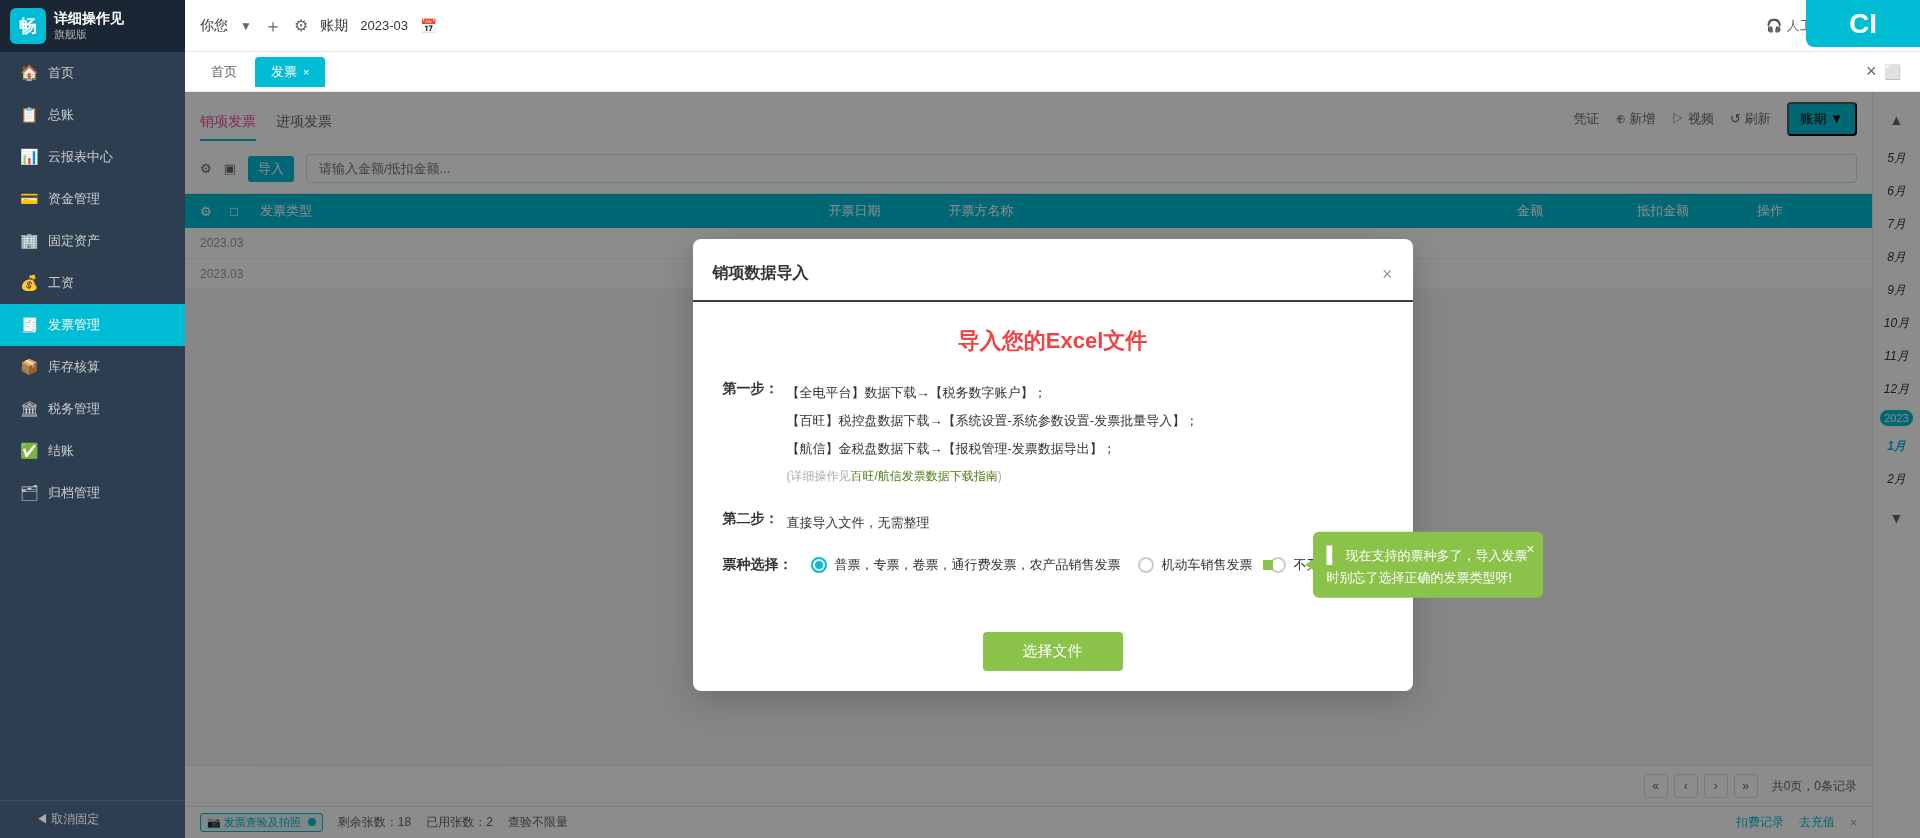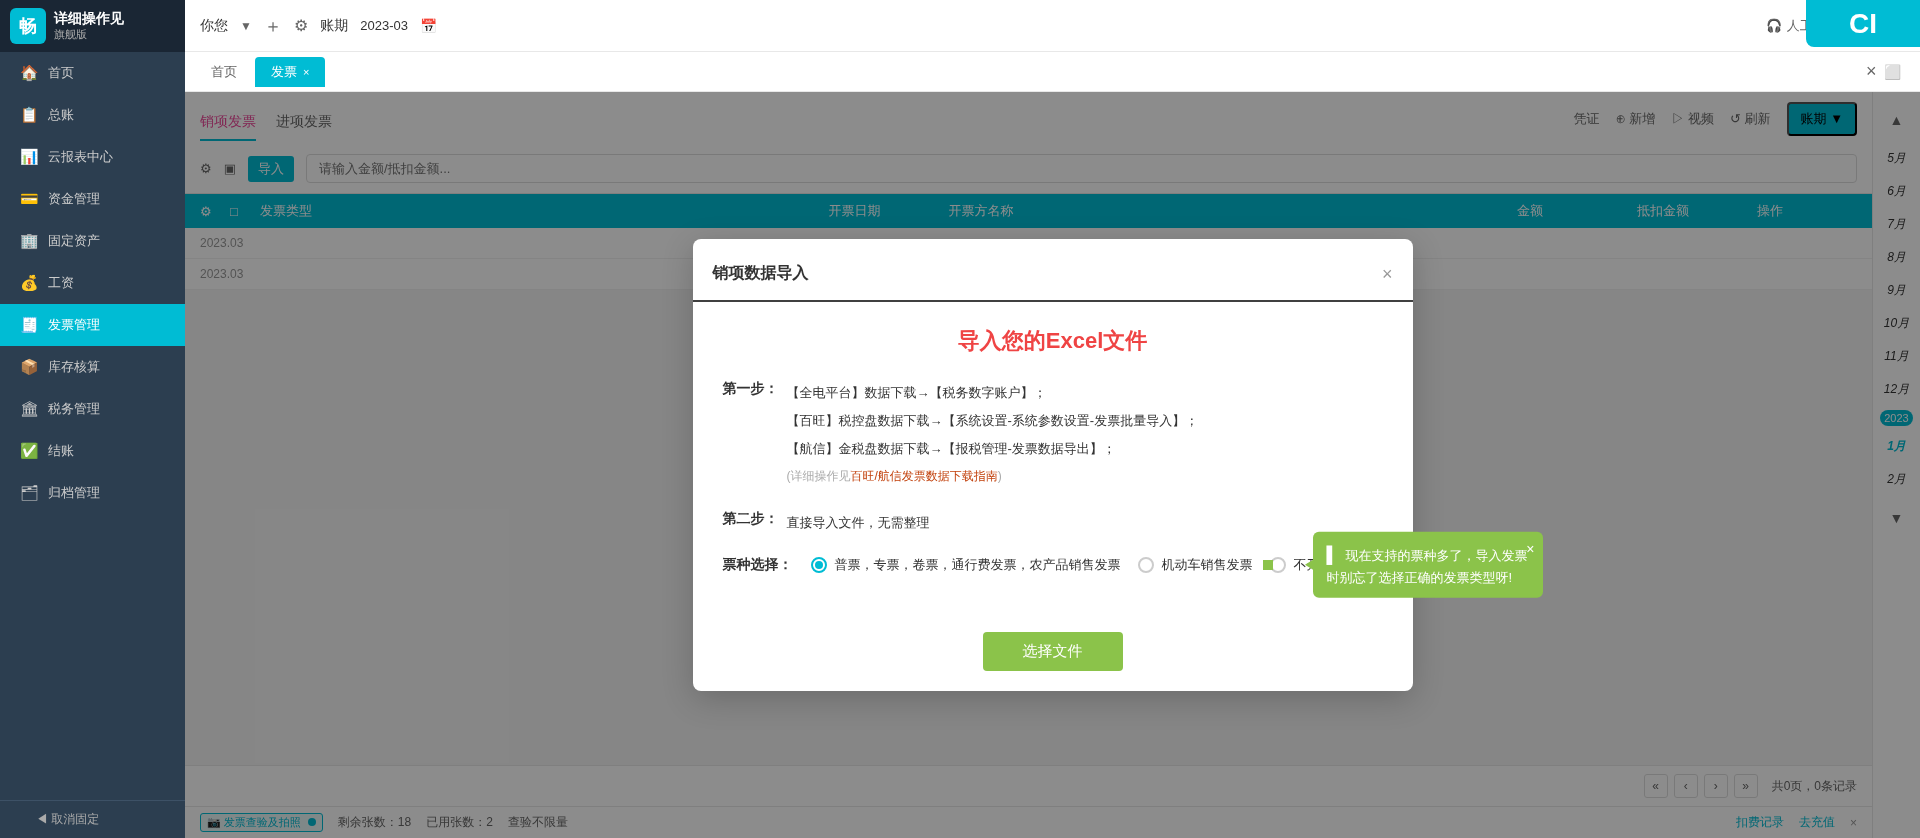--- a/index.html
+++ b/index.html
@@ -87,7 +87,7 @@
     .step-label { font-size: 14px; color: #333; font-weight: bold; margin-bottom: 8px; }
     .step-content { font-size: 13px; color: #333; line-height: 2; }
     .step-content p { margin-bottom: 2px; }
-    .step-link { color: #c2410c; cursor: pointer; text-decoration: none; }
+    .step-link { color: #4d7c0f; cursor: pointer; text-decoration: none; }
     .step-hint { color: #aaa; font-size: 12px; }
     .ticket-choice { margin-bottom: 16px; }
     .ticket-choice-label { font-size: 14px; color: #333; font-weight: bold; margin-bottom: 12px; }

